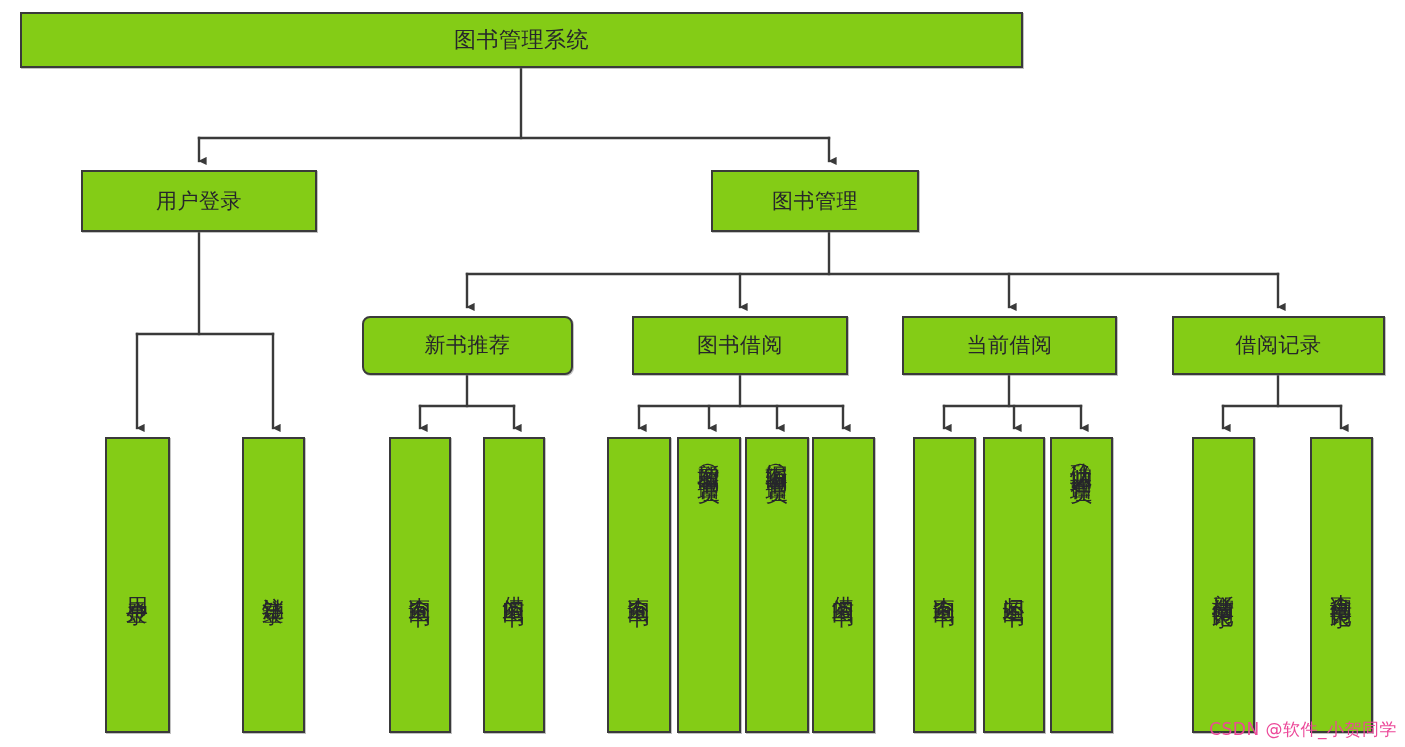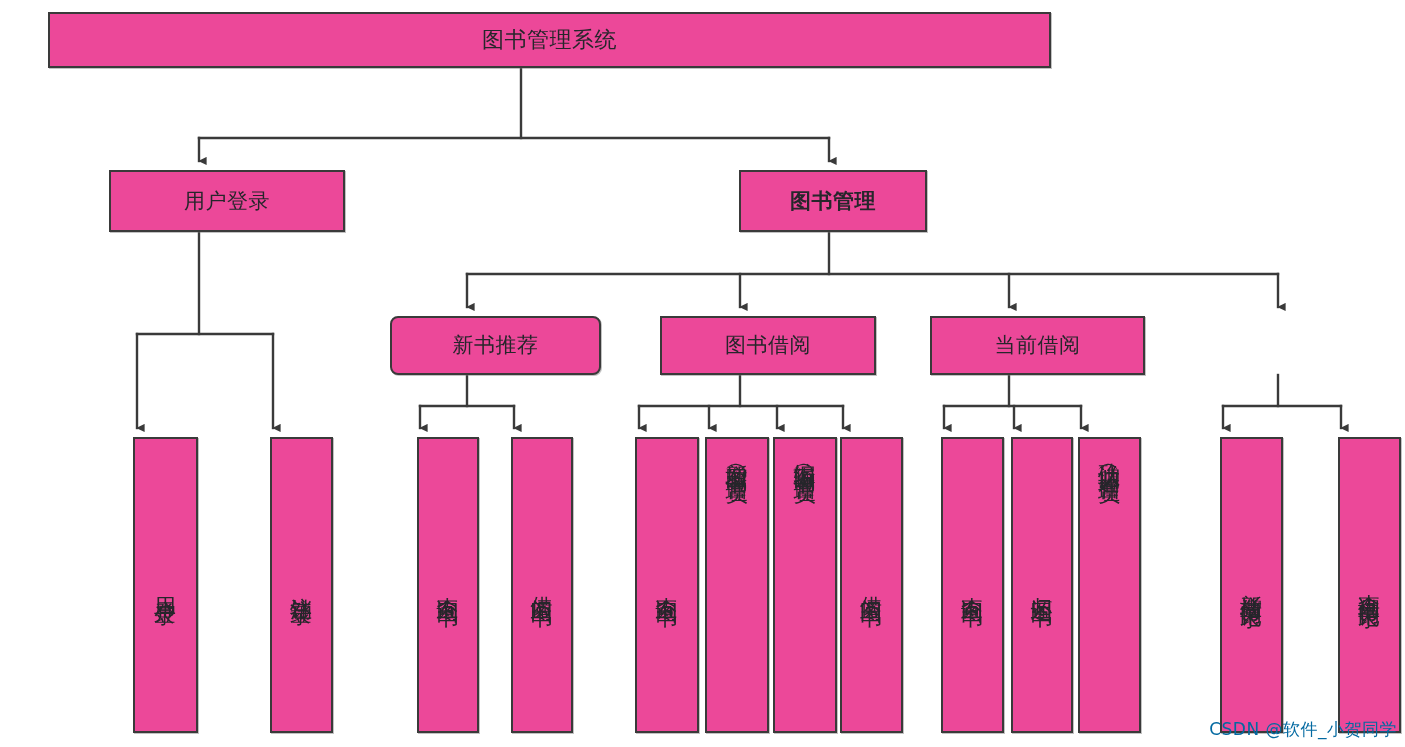--- a/index.html
+++ b/index.html
@@ -29,14 +29,13 @@
   .node {
     position: absolute;
     box-sizing: border-box;
-    background: #ec4899;
+    background: #84cc16;
     border: 2px solid #3a3a3a;
     display: flex;
     align-items: center;
     justify-content: center;
     color: #26262b;
     box-shadow: 1px 1px 0 rgba(120,120,120,0.45);
-    margin-left: 28px;
   }
   .node-label {
     display: block;

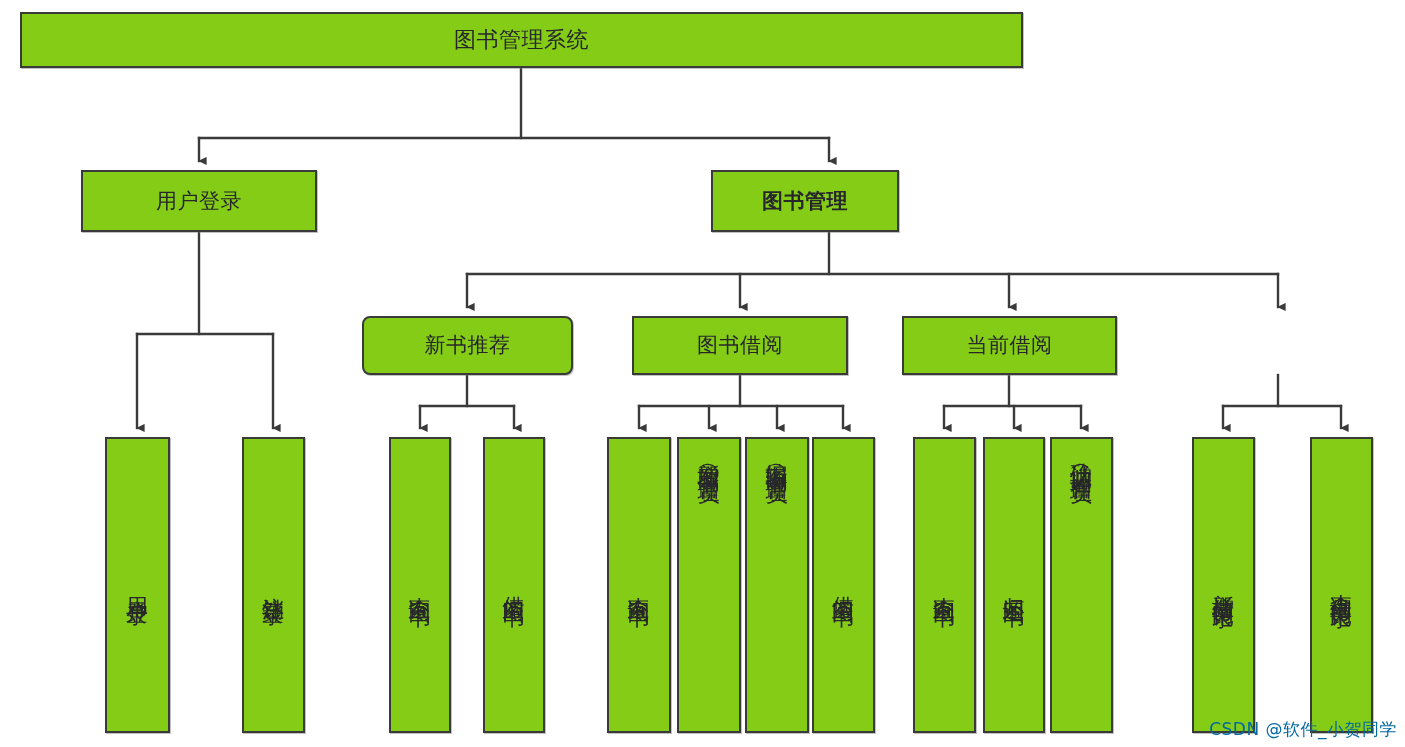--- a/index.html
+++ b/index.html
@@ -139,7 +139,7 @@
   <div class="node horiz" id="node-l2-0" style="left: 81px; top: 170px; width: 236px; height: 62px;">
     <span class="node-label">用户登录</span>
   </div>
-  <div class="node horiz" id="node-l2-1" style="left: 711px; top: 170px; width: 188px; height: 62px; font-weight: bold;">
+  <div class="node horiz" id="node-l2-1" style="left: 711px; top: 170px; width: 208px; height: 62px;">
     <span class="node-label">图书管理</span>
   </div>
 

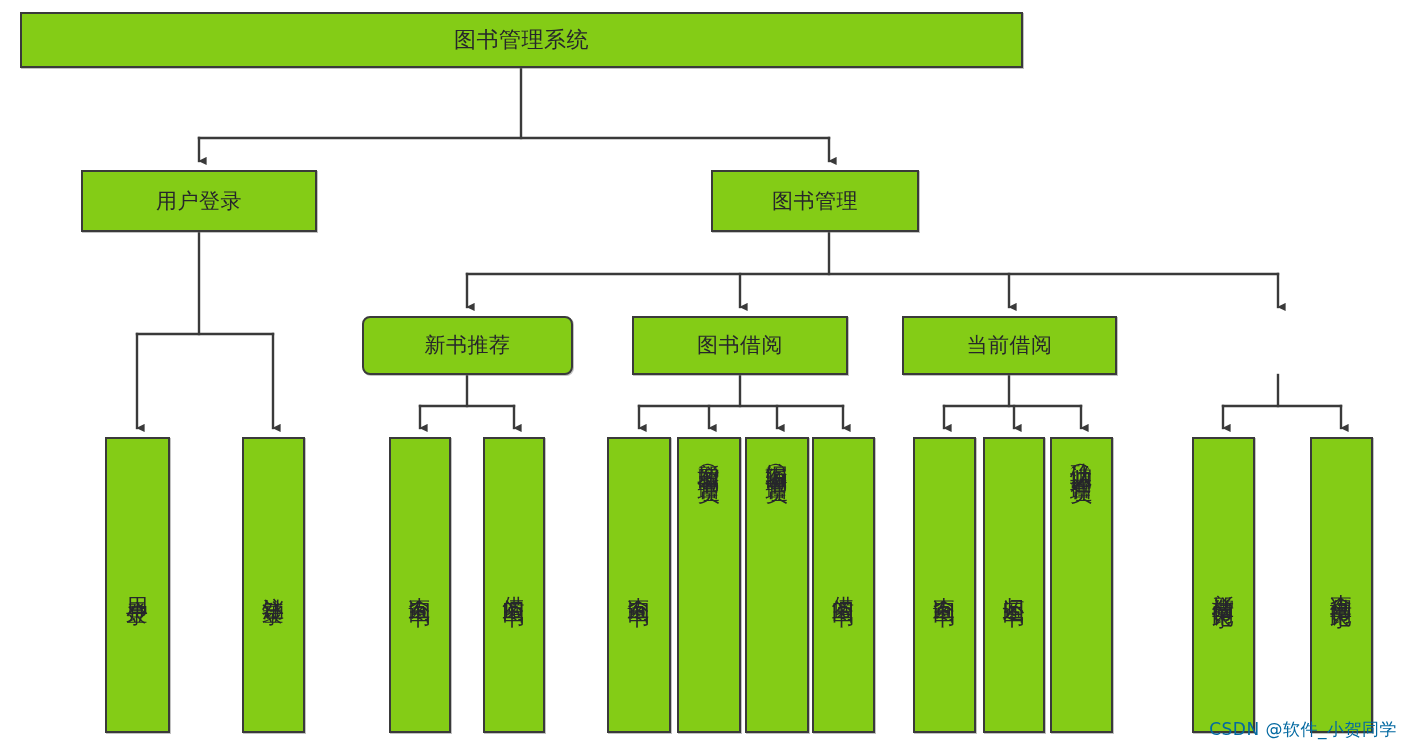--- a/index.html
+++ b/index.html
@@ -152,6 +152,9 @@
   <div class="node horiz" id="node-l3-1" style="left: 632px; top: 316px; width: 216px; height: 59px;">
     <span class="node-label">图书借阅</span>
   </div>
+  <div class="node horiz" id="node-l3-3" style="left: 1172px; top: 316px; width: 213px; height: 59px;">
+    <span class="node-label">借阅记录</span>
+  </div>
 
   <div class="node vert center" id="node-leaf-0" style="left: 105px; top: 437px; width: 65px; height: 296px;">
     <span class="node-label">用户登录</span>

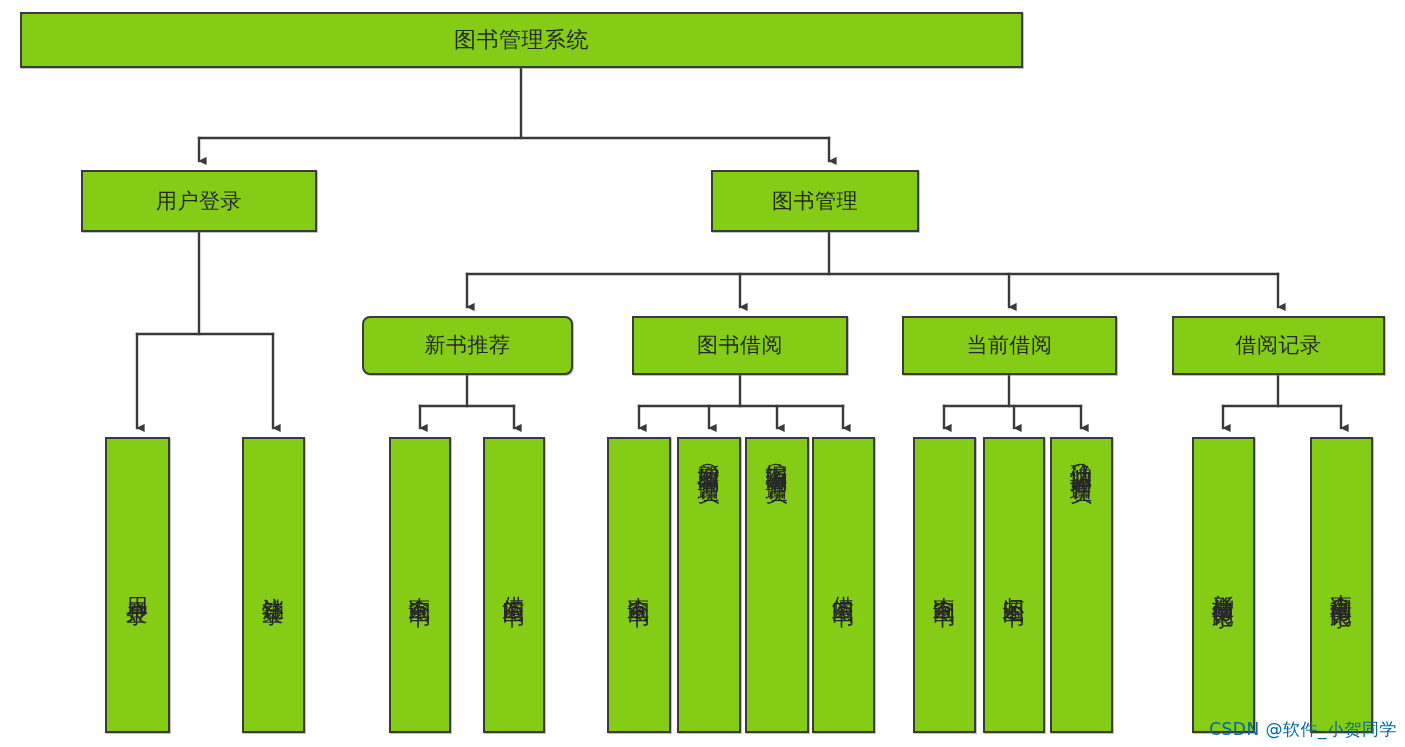--- a/index.html
+++ b/index.html
@@ -78,7 +78,7 @@
     right: 8px;
     bottom: 6px;
     font-size: 17px;
-    color: #0369a1;
+    color: #ec4899;
     letter-spacing: 0.5px;
     white-space: nowrap;
     user-select: none;

